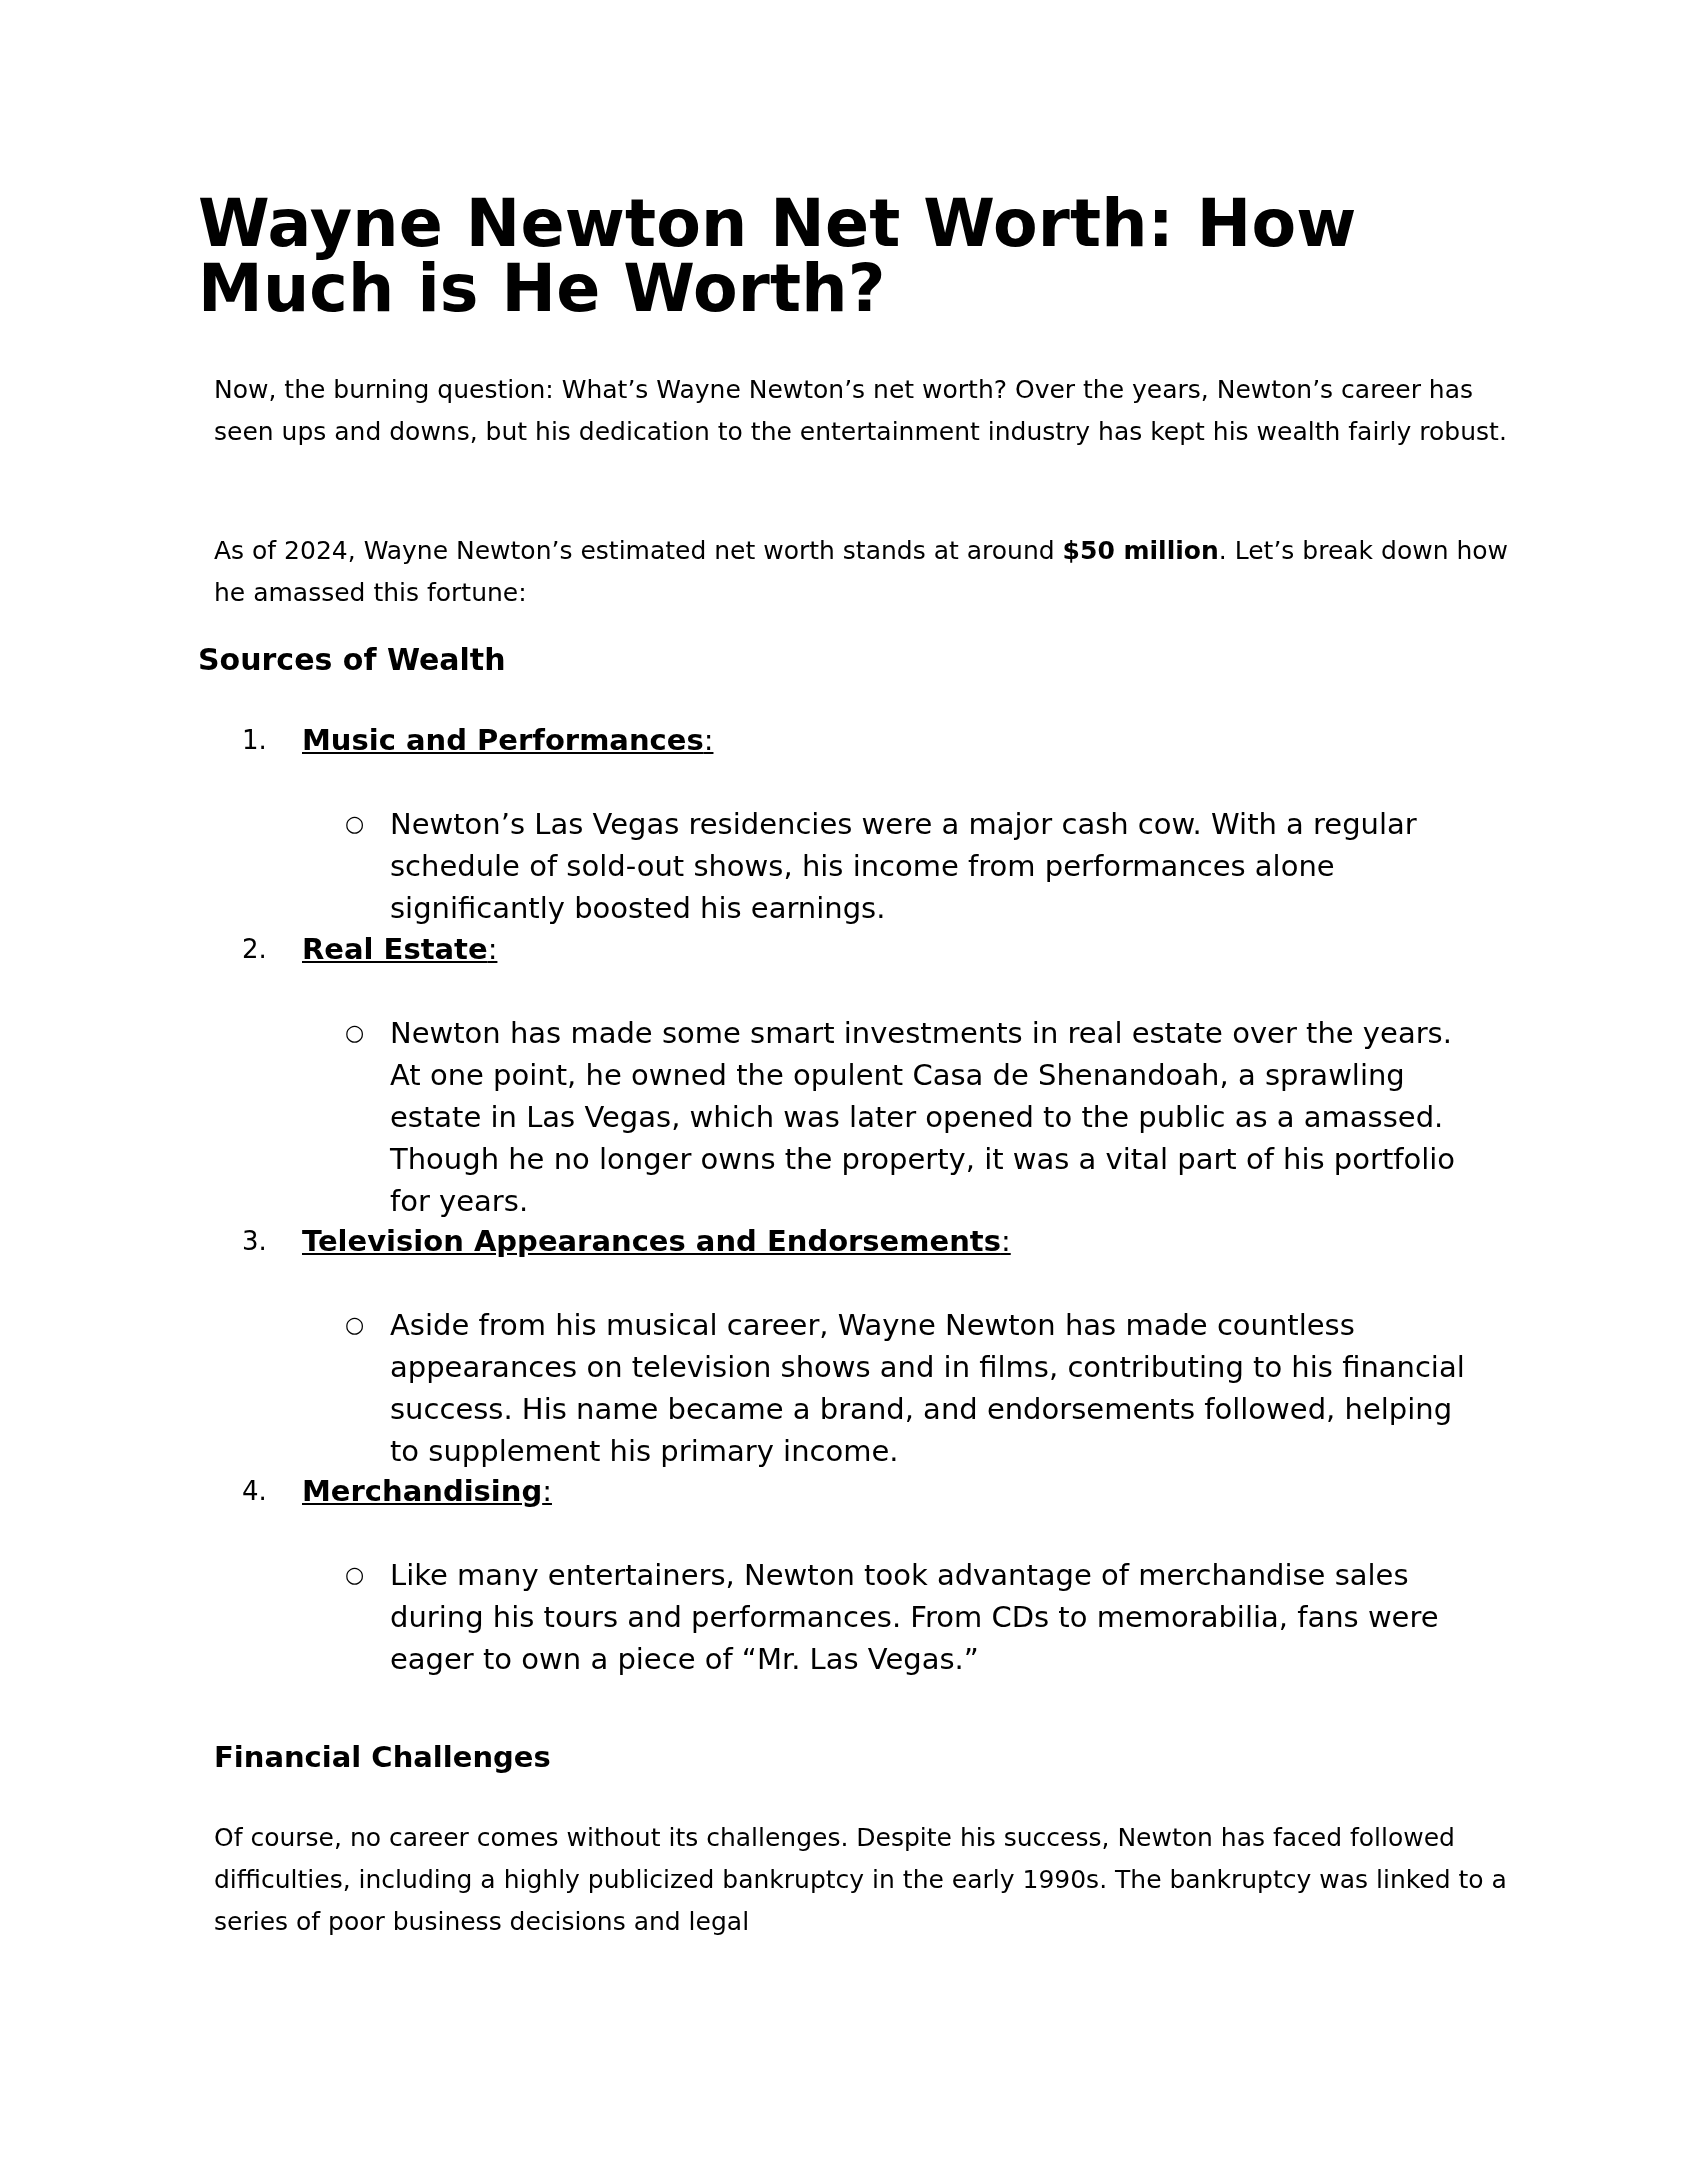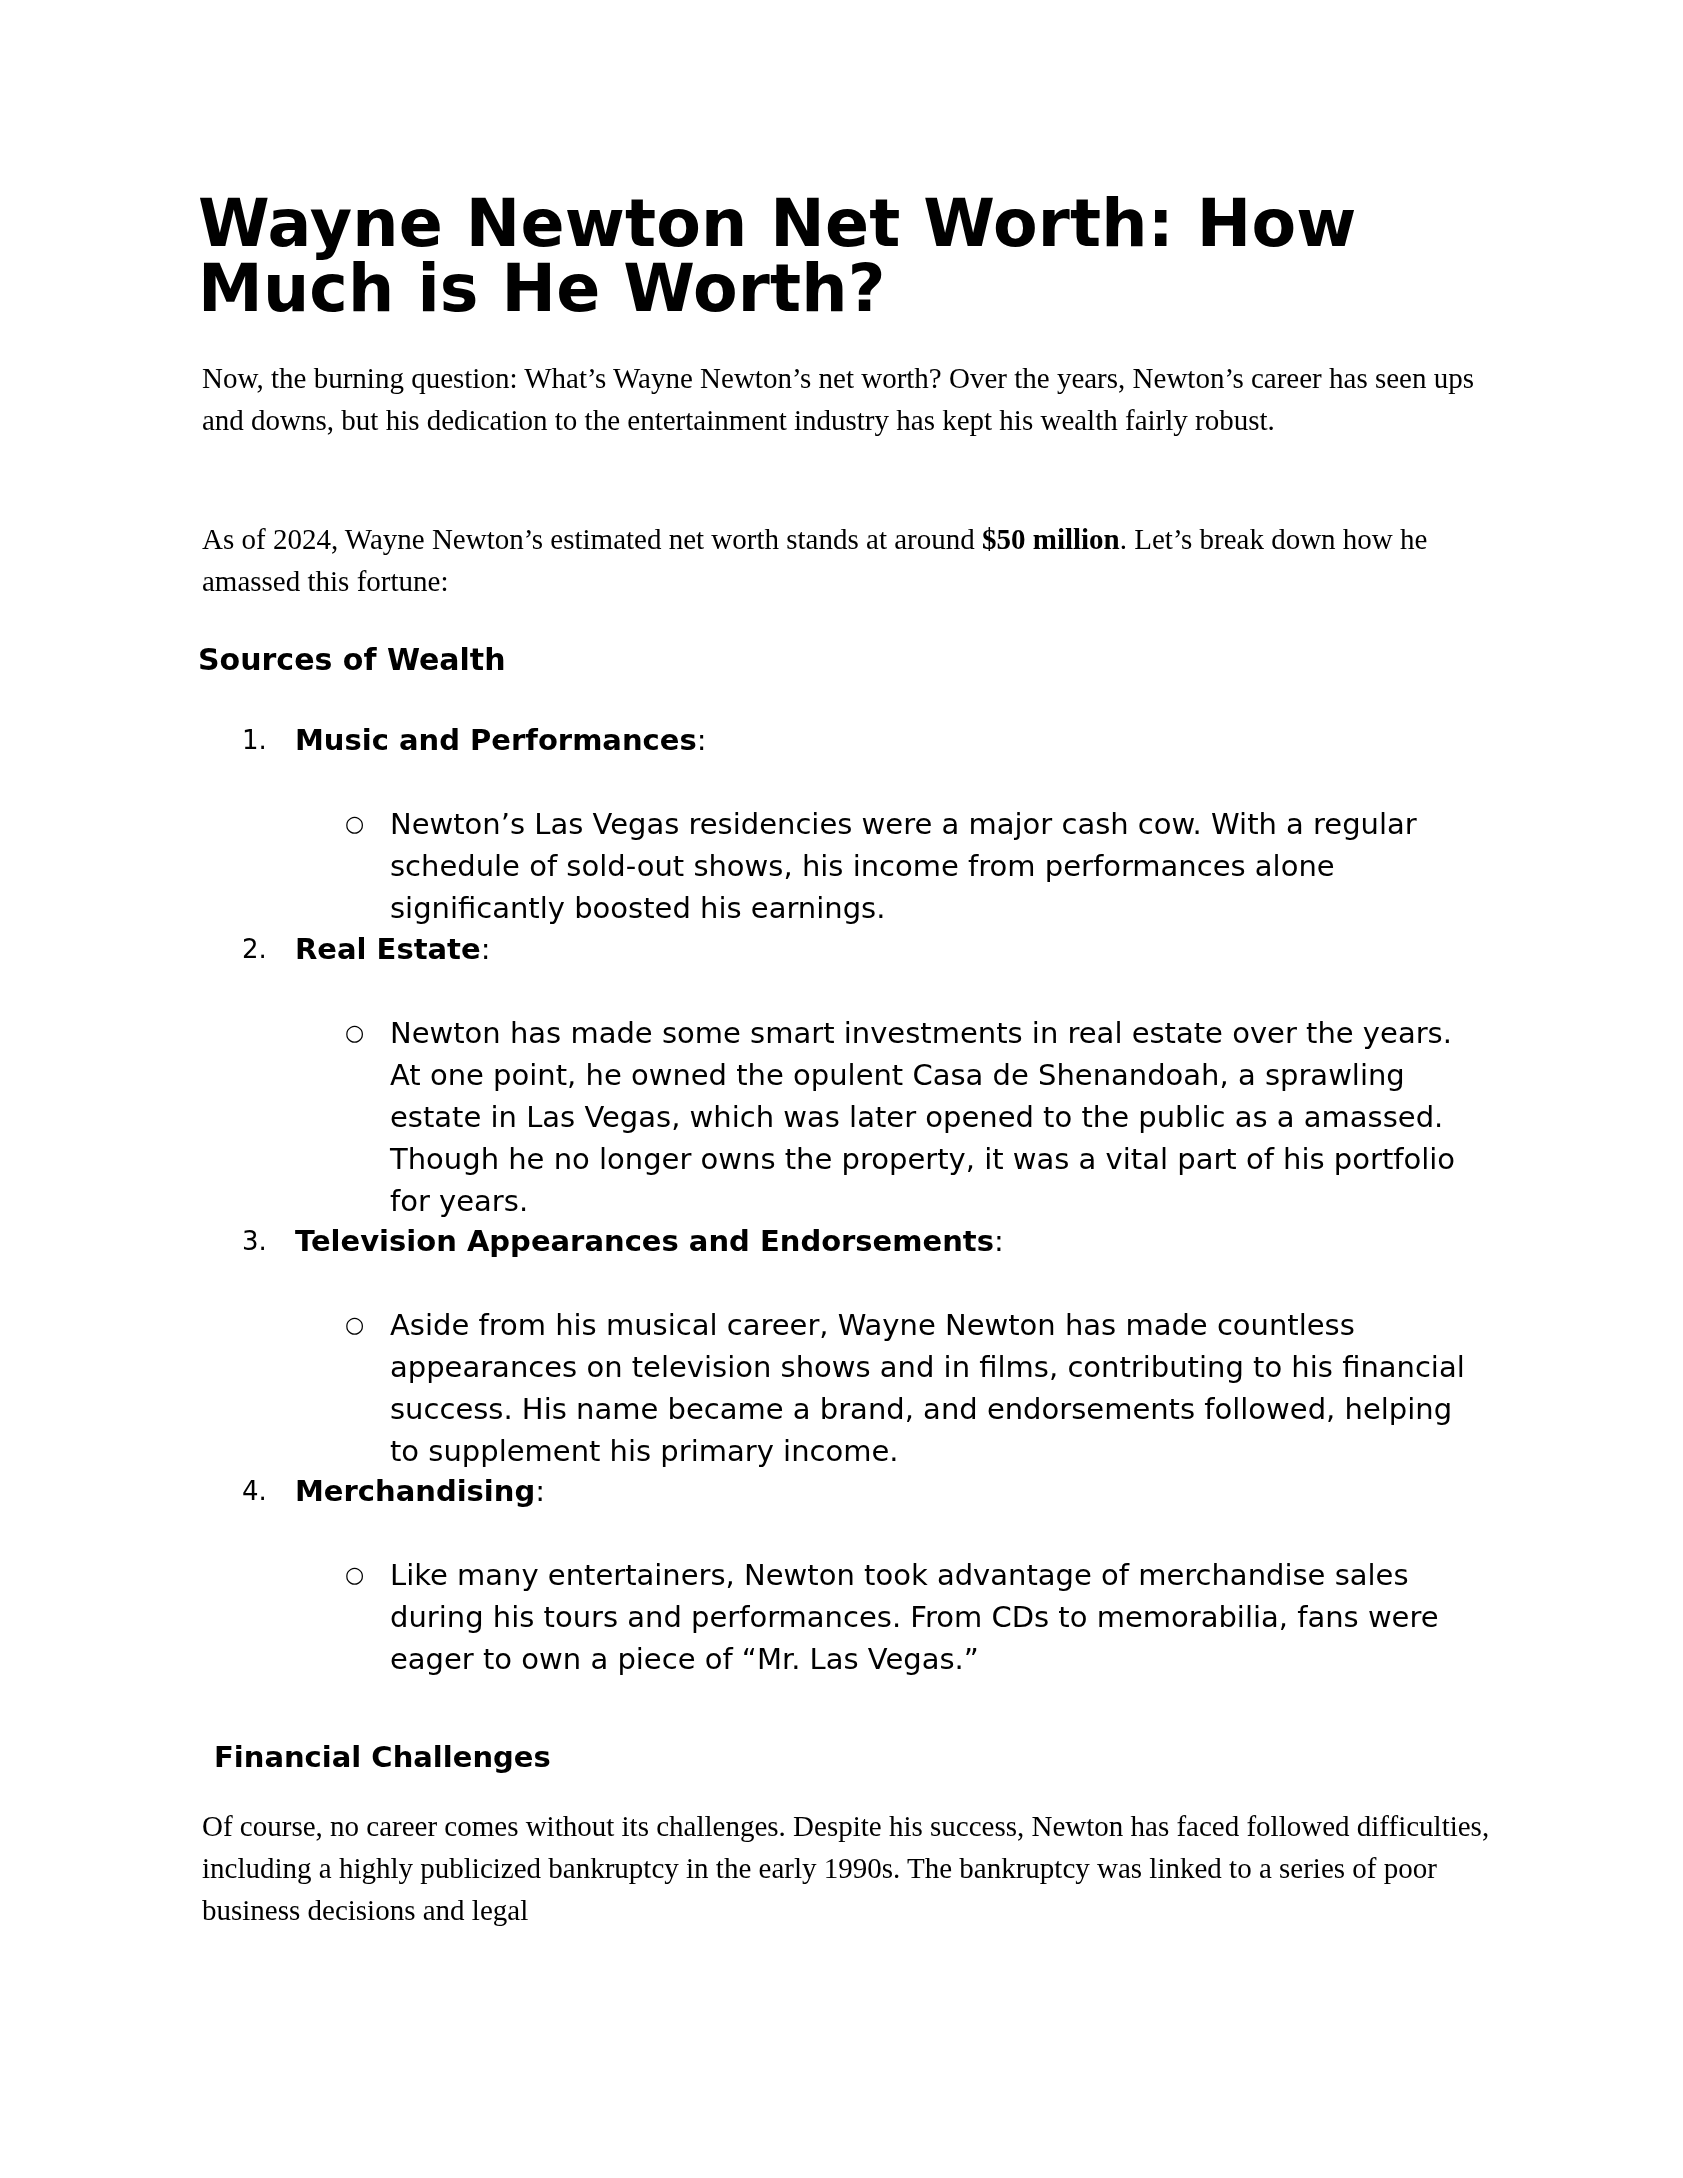--- a/index.html
+++ b/index.html
@@ -15,7 +15,7 @@
   }
   .para {
     position: absolute; left: 0; width: 1297px;
-    font-size: 29px; line-height: 42px; margin: 4px; font-family: Liberation Serif, serif;
+    font-size: 25px; line-height: 42px; margin: 16px;
   }
   .p1 { top: 353px; }
   .p2 { top: 514px; }

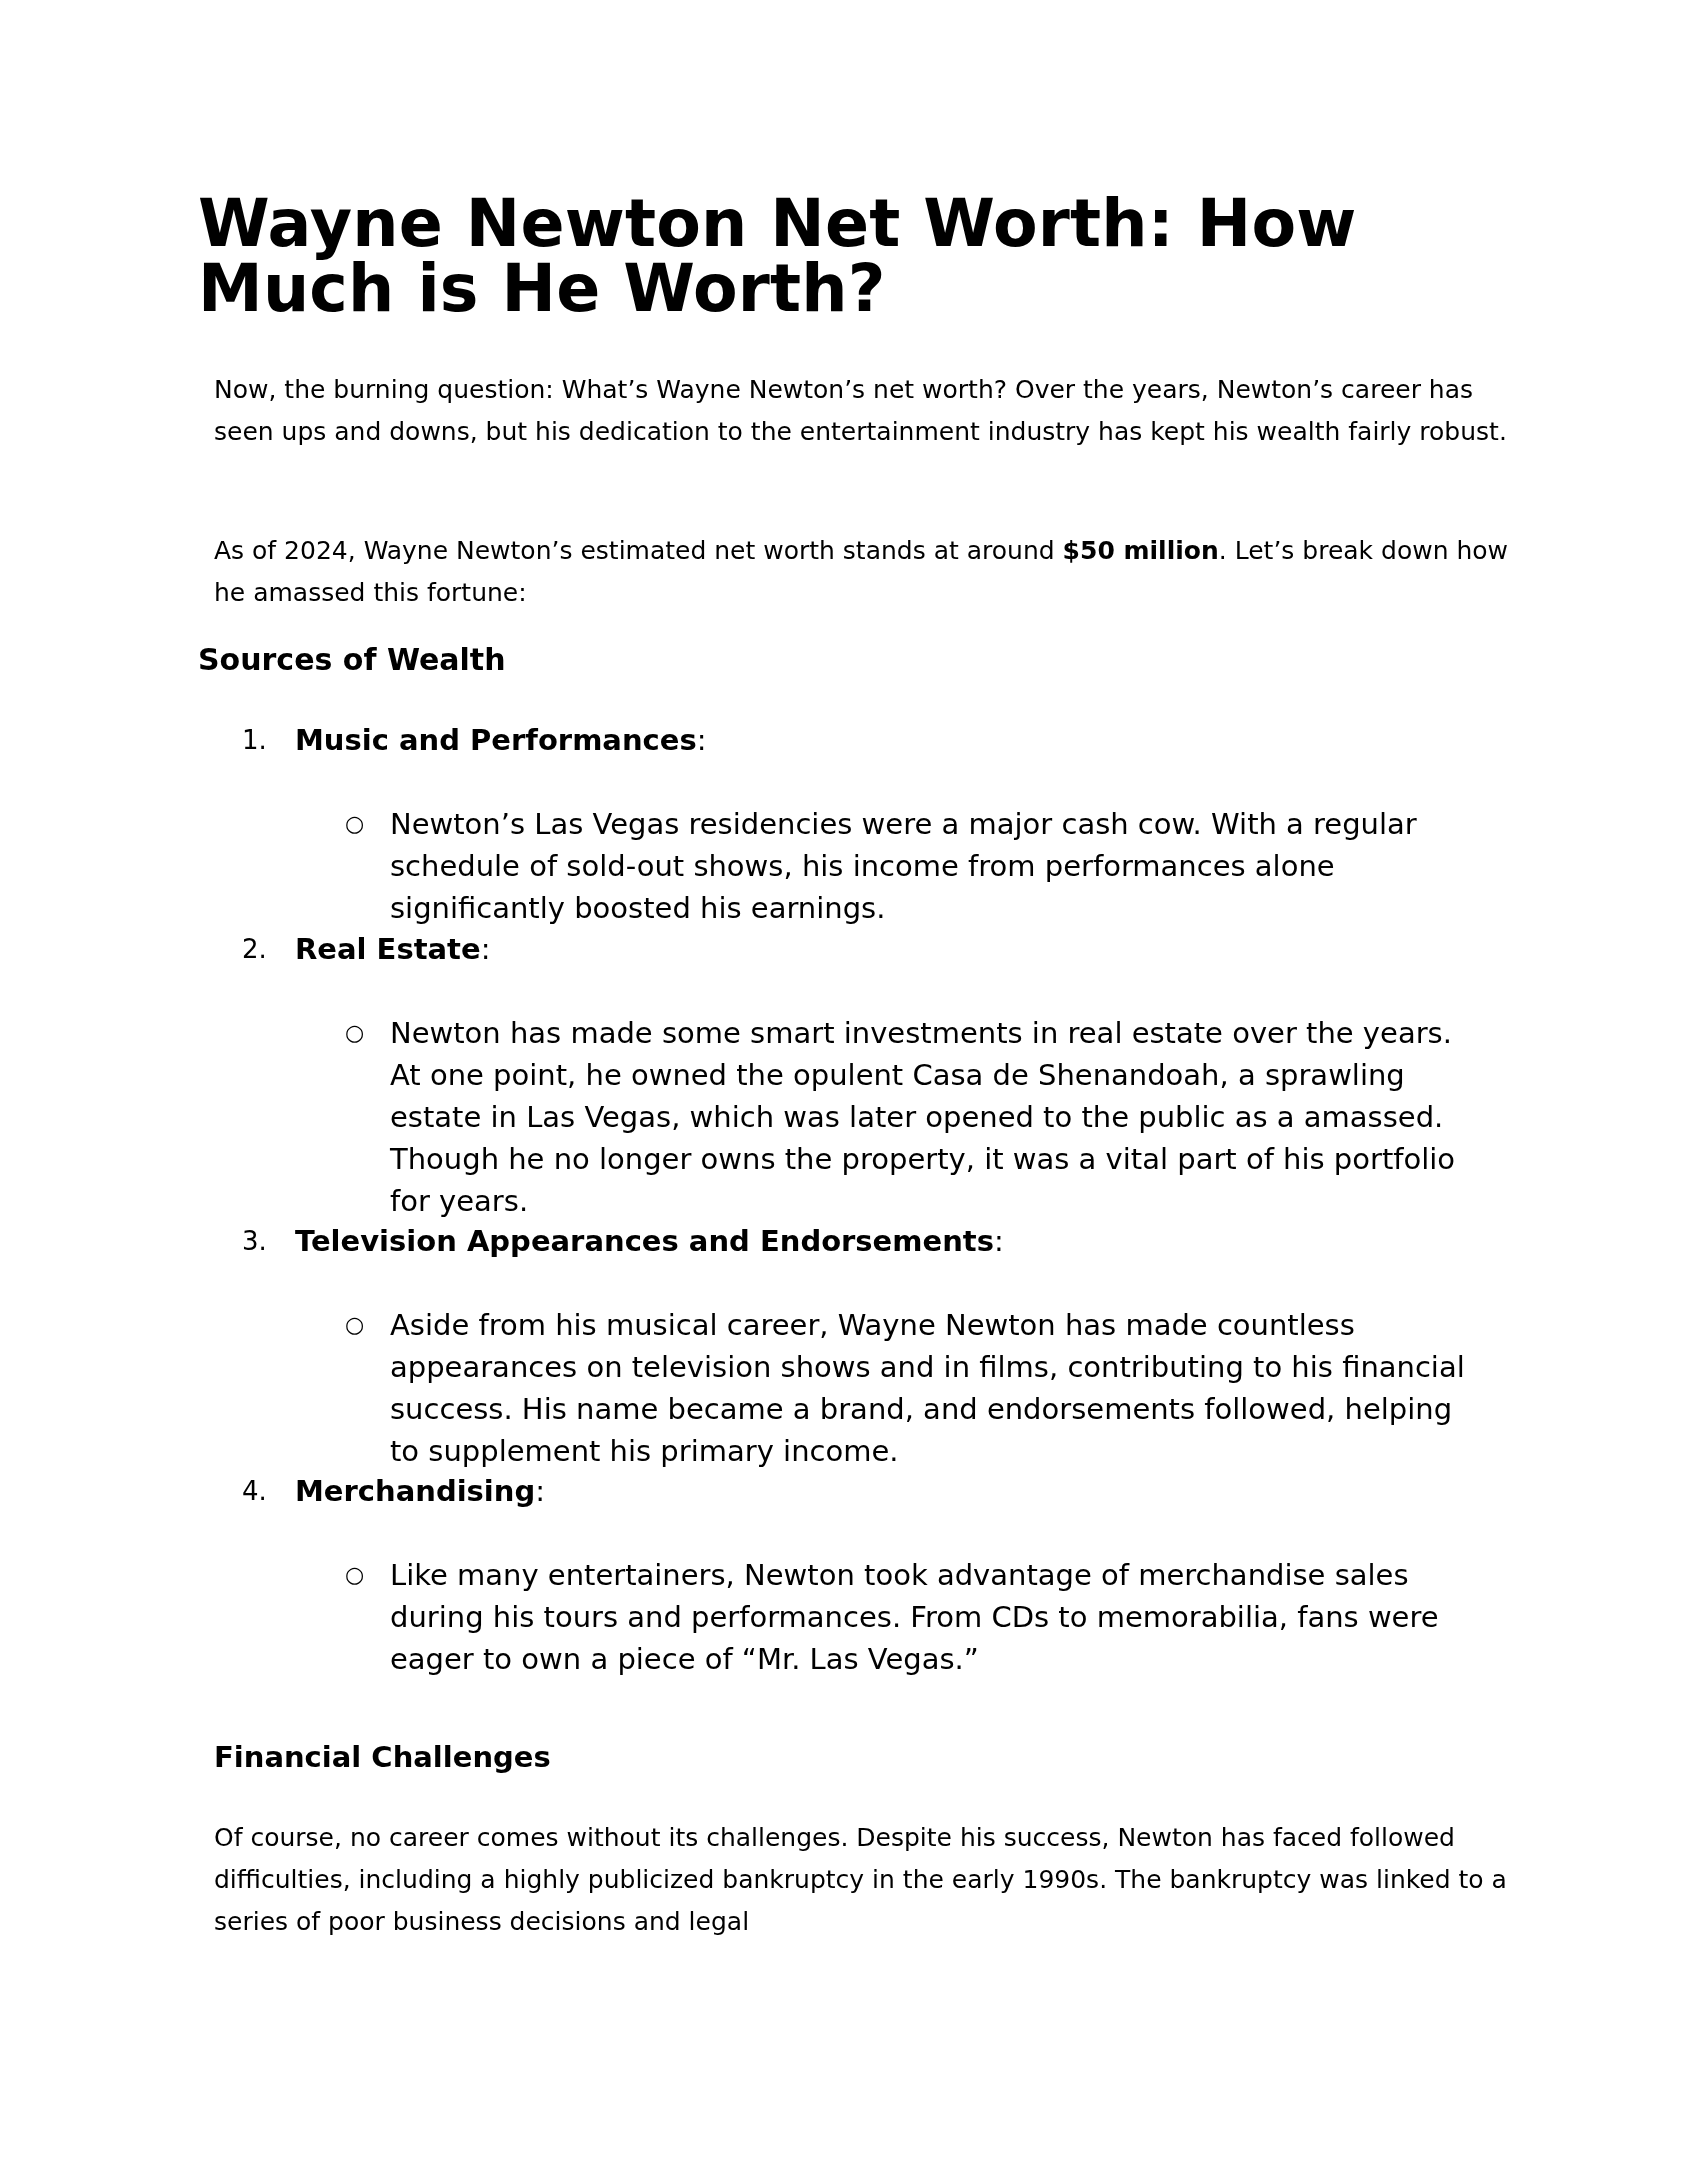--- a/index.html
+++ b/index.html
@@ -35,7 +35,7 @@
   .item .num {
     position: absolute; left: 44px; width: 40px; font-size: 26px;
   }
-  .item .label { position: absolute; left: 97px; white-space: nowrap; }
+  .item .label { position: absolute; left: 104px; white-space: nowrap; text-decoration: underline; }
   .item .label b { font-weight: bold; }
   .sub {
     position: absolute; left: 0; width: 1297px;

